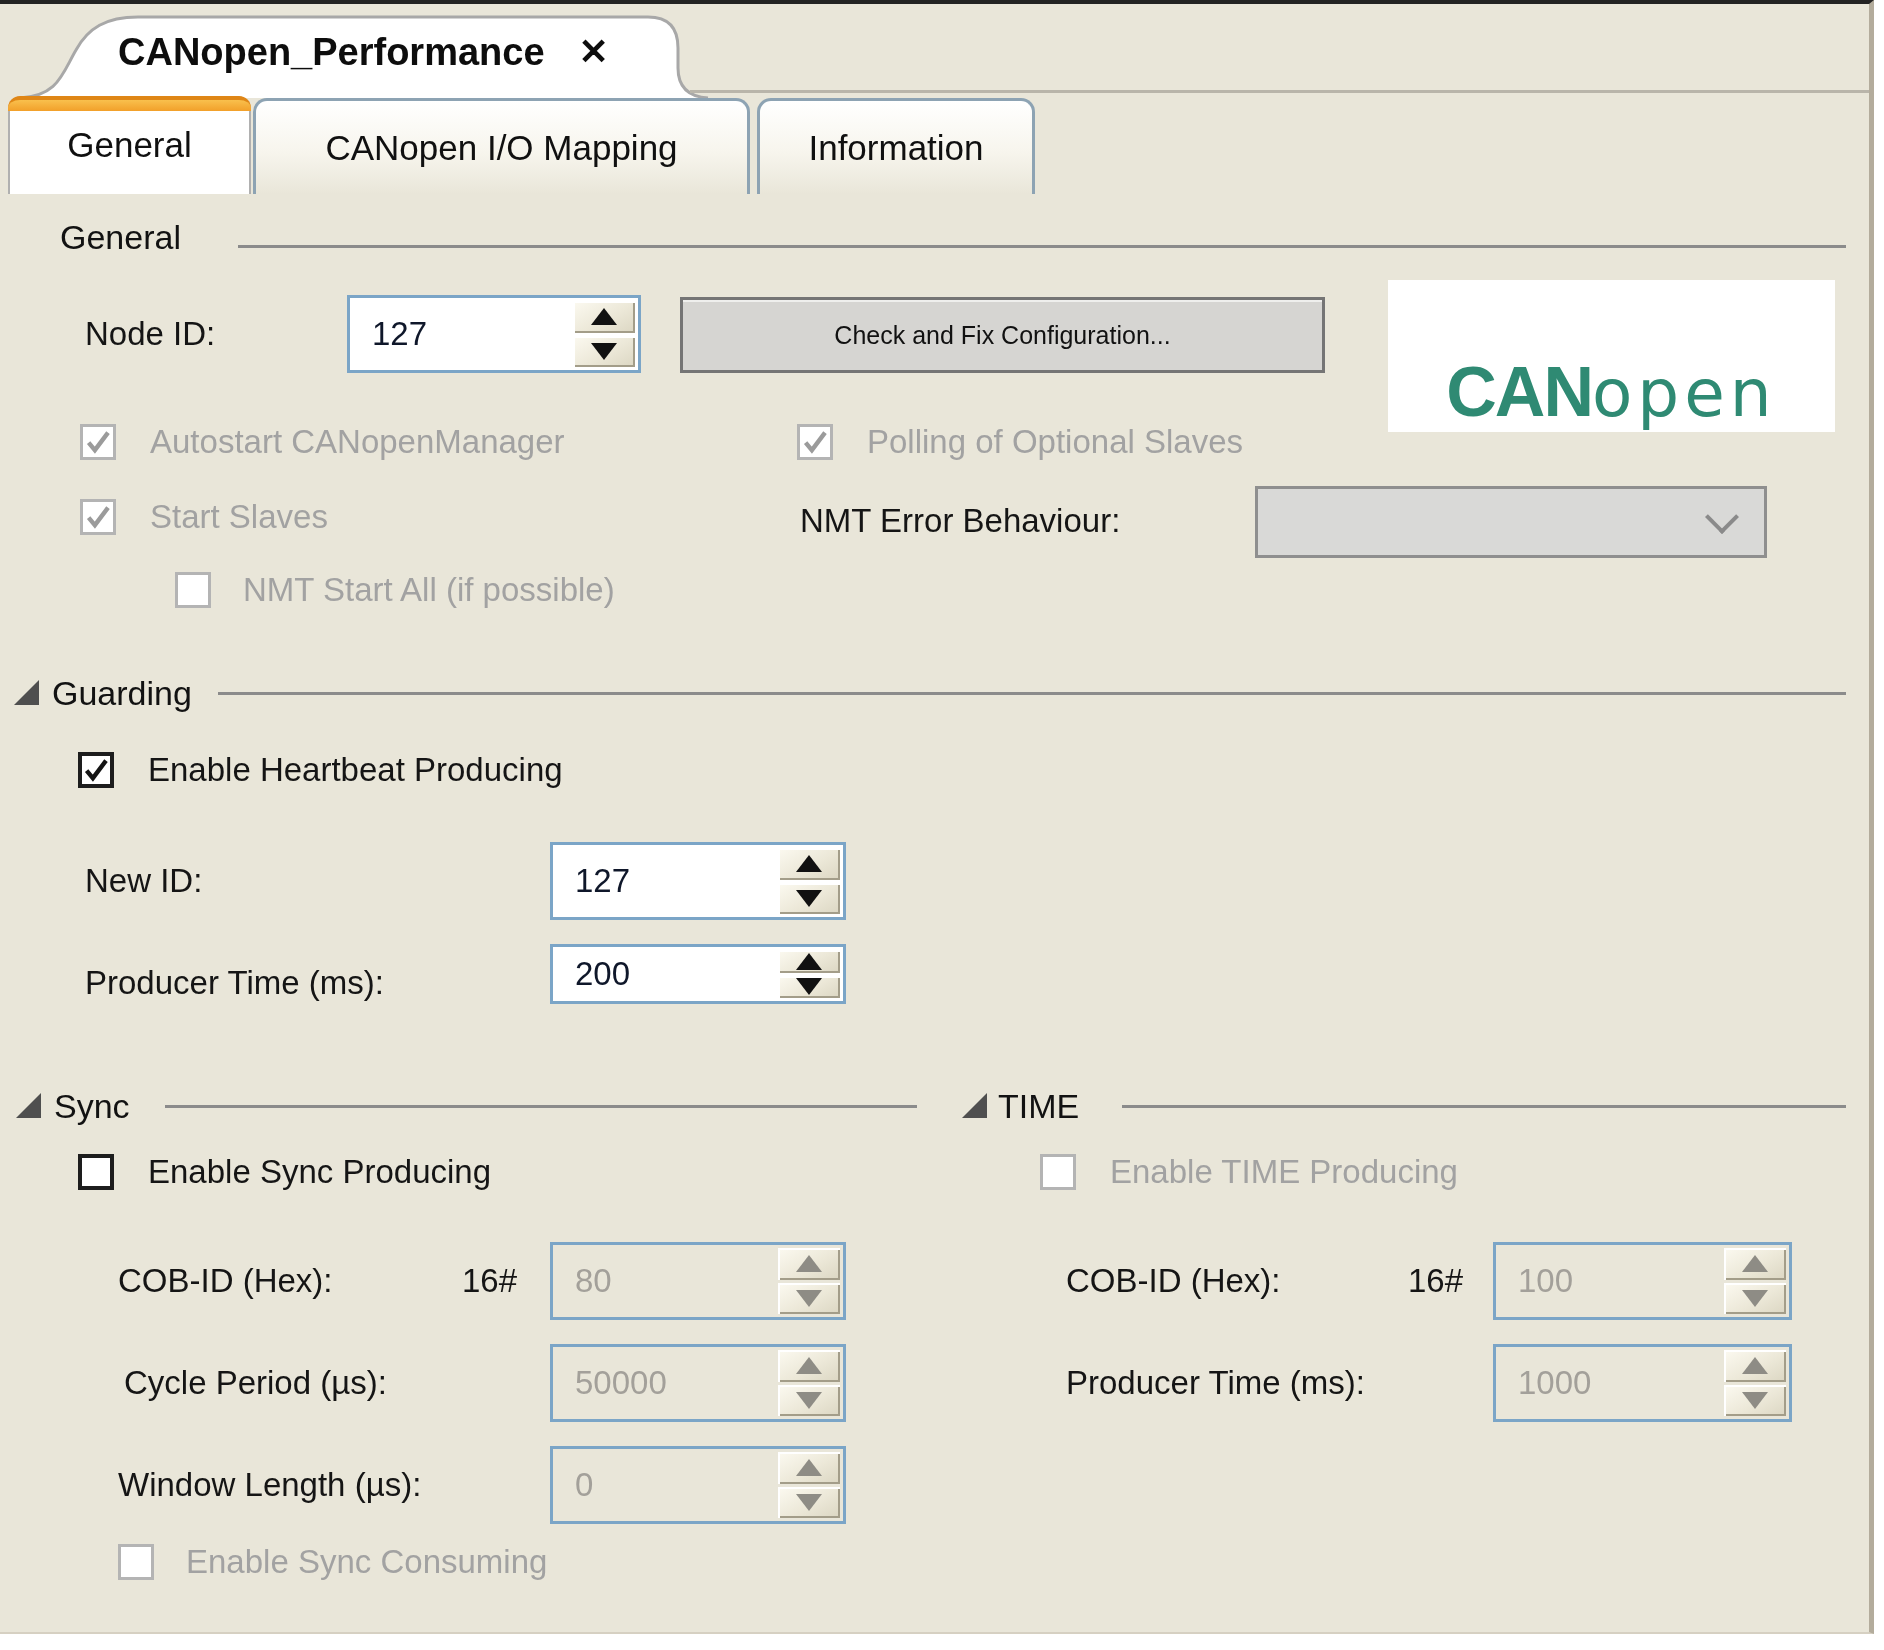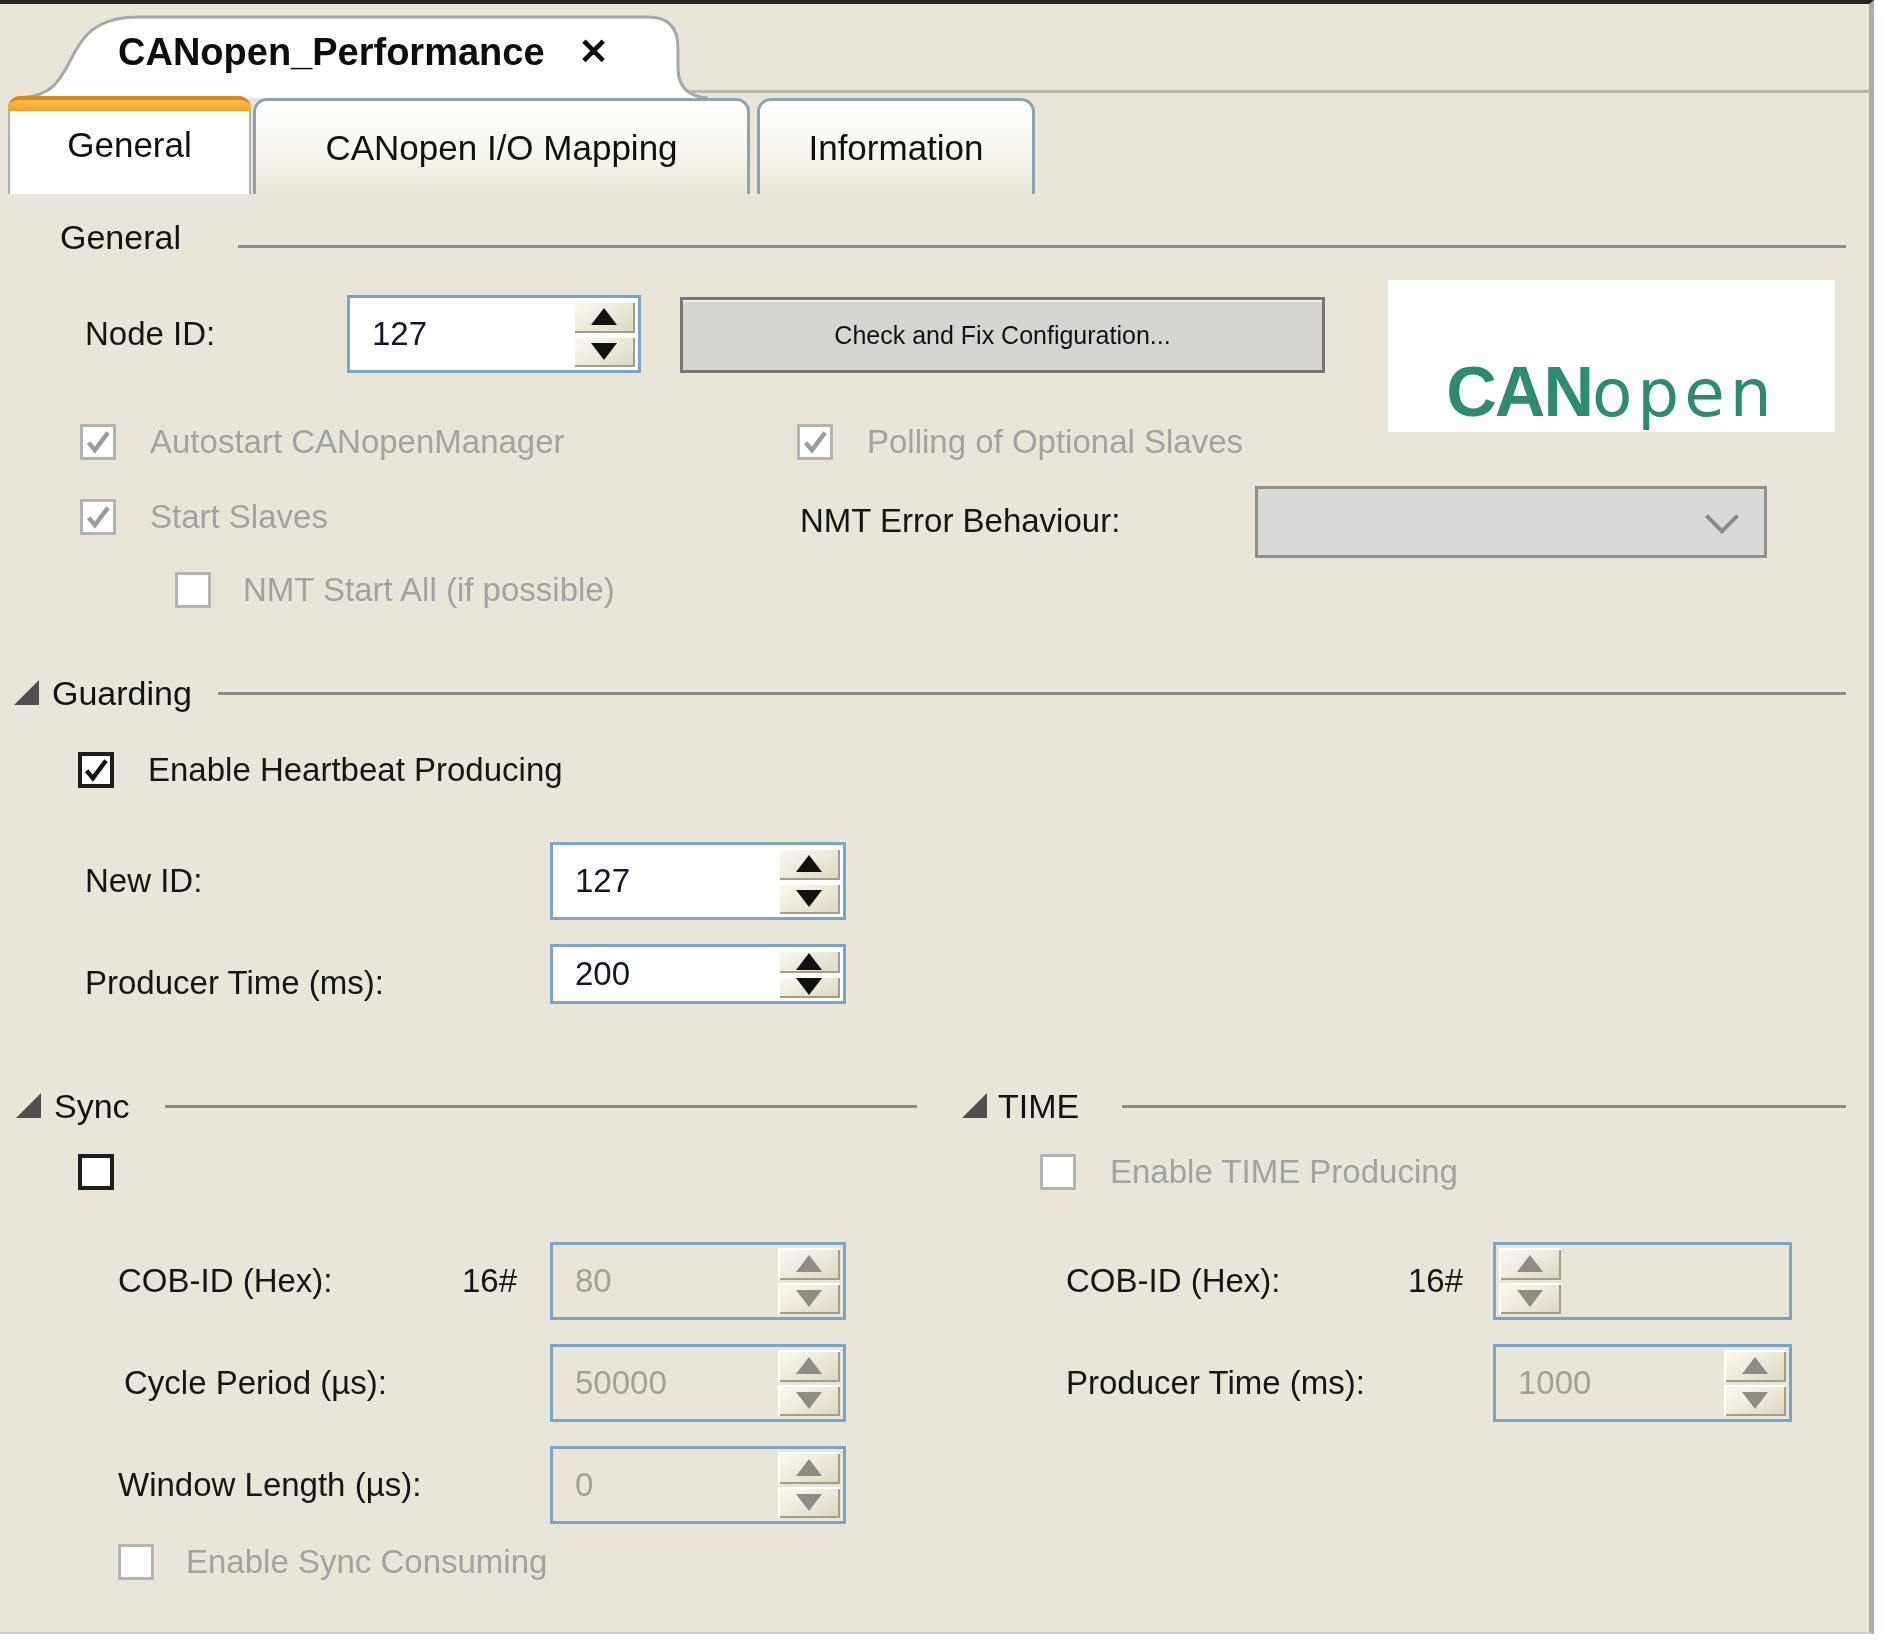--- a/index.html
+++ b/index.html
@@ -217,6 +217,7 @@
         <path d="M4.5 12.5 L9.5 18.5 L20 4.5"></path>
       </svg>
   </span>
+  <div class="lbl" style="left:148px;top:1148px;">Enable Sync Producing</div>
 
   <div class="lbl" style="left:118px;top:1257px;">COB-ID (Hex):</div>
   <div class="lbl" style="left:462px;top:1257px;">16#</div>

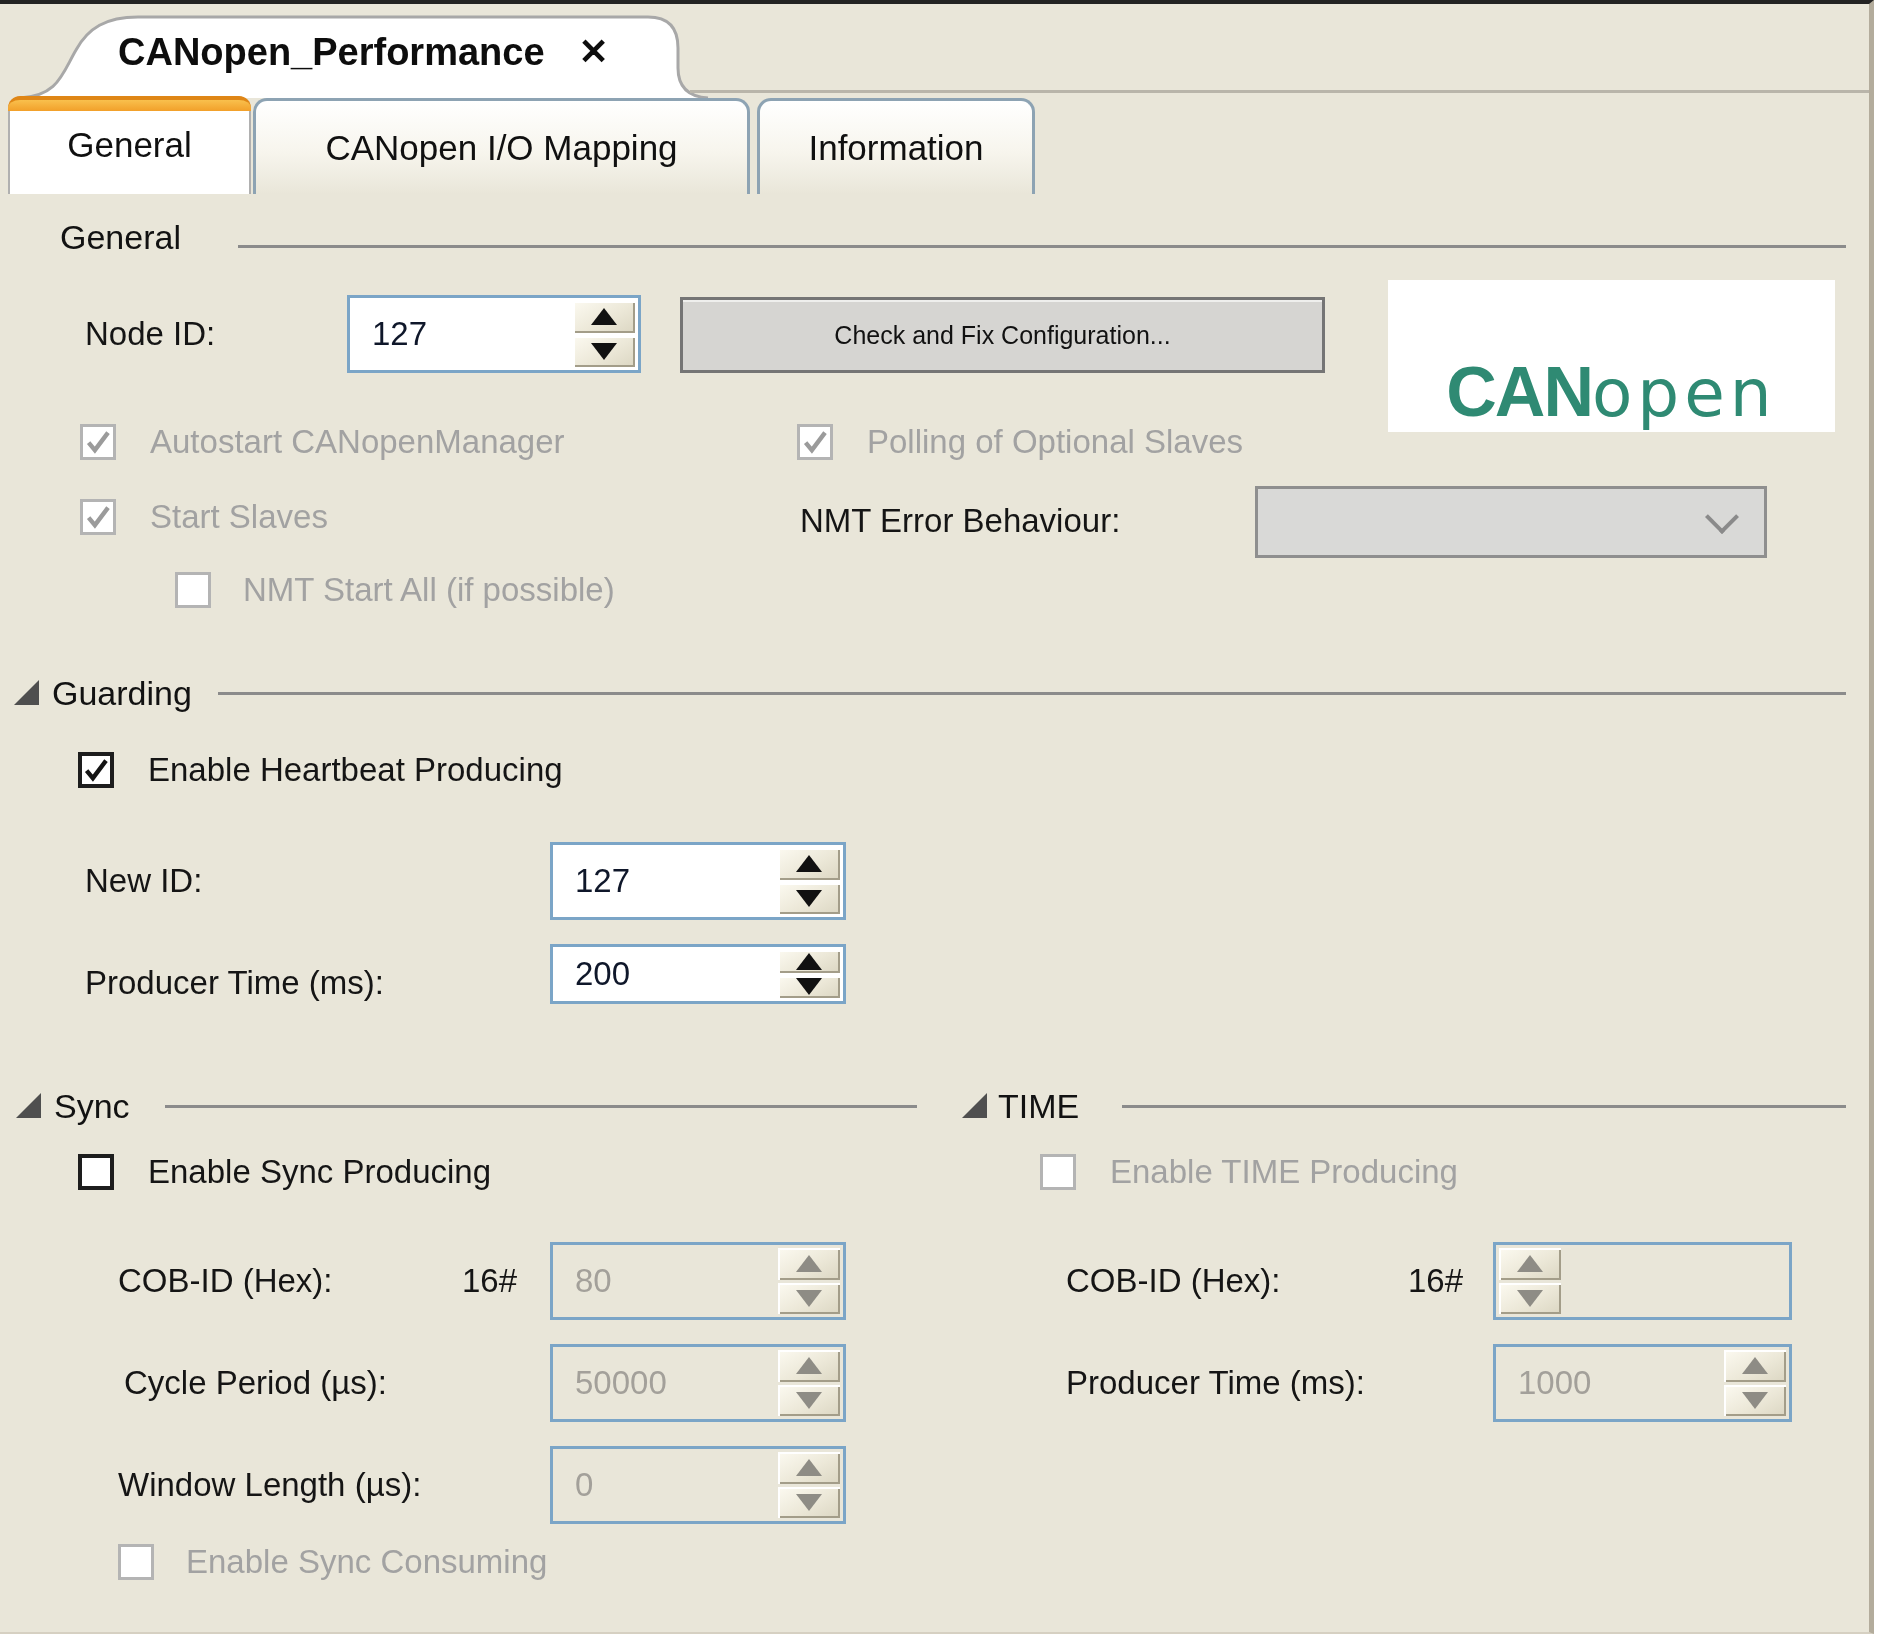--- a/index.html
+++ b/index.html
@@ -280,6 +280,7 @@
   <div class="lbl" style="left:1066px;top:1257px;">COB-ID (Hex):</div>
   <div class="lbl" style="left:1408px;top:1257px;">16#</div>
   <div class="spin off" style="left:1493px;top:1238px;width:299px;height:78px;">
+    <span class="val">100</span>
     <span class="btns">
       <span class="sb">
           <i class="tri-up"></i>

